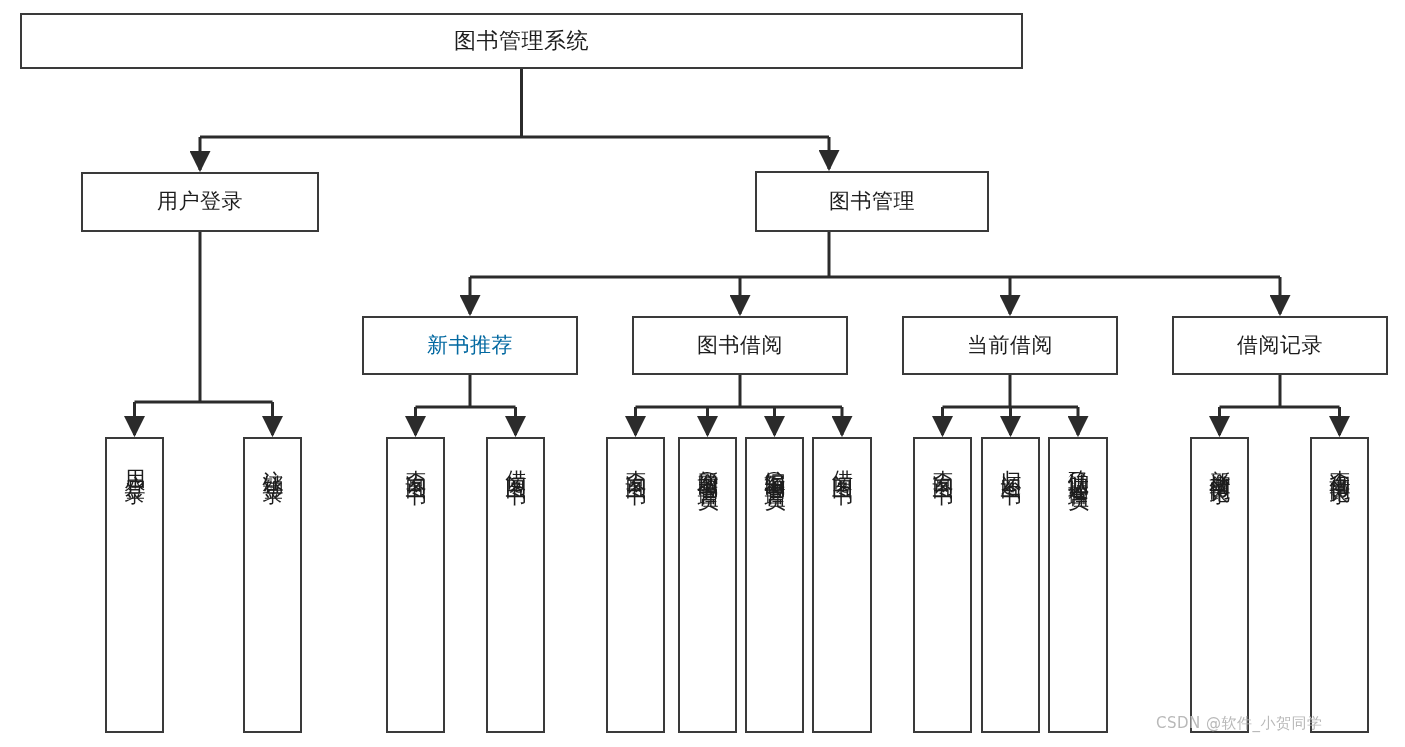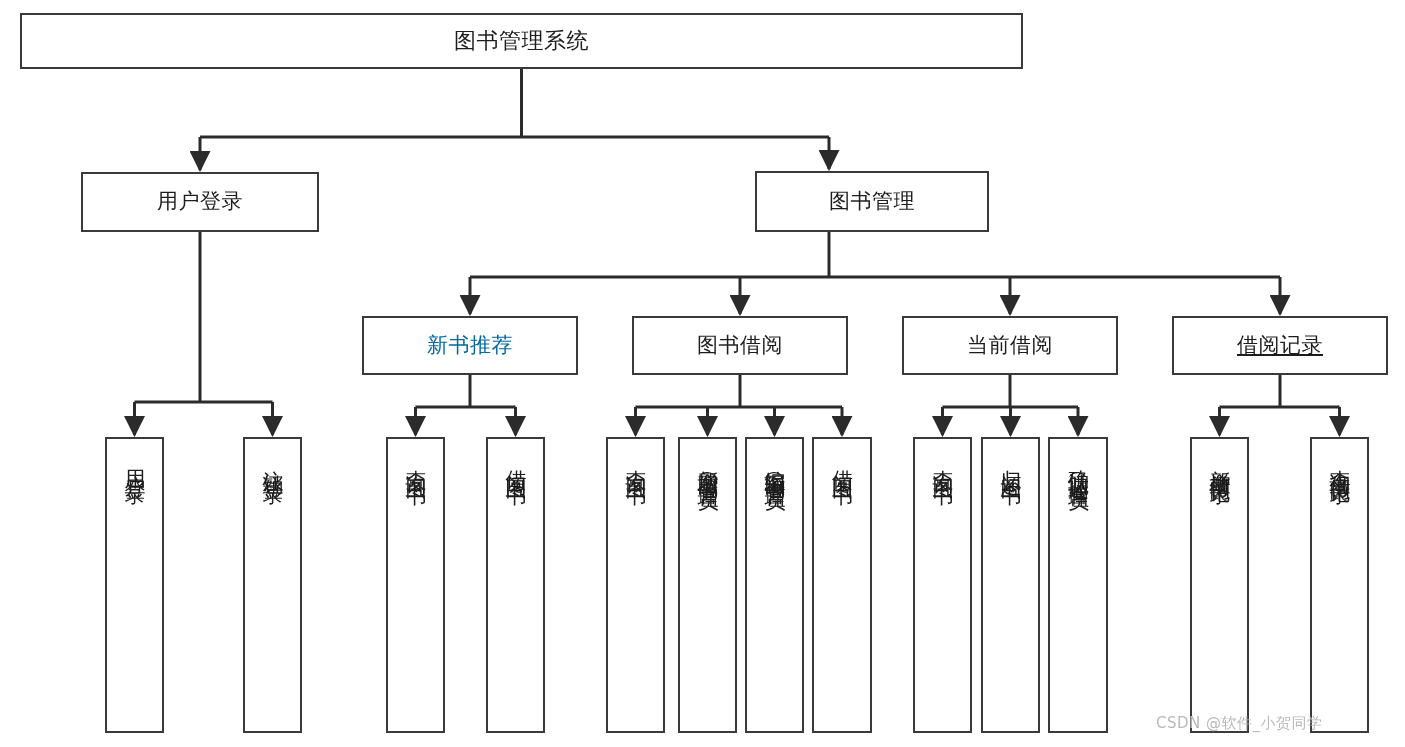--- a/index.html
+++ b/index.html
@@ -144,7 +144,7 @@
         <span class="label" style="color: rgb(29, 29, 29);">当前借阅</span>
       </div>
       <div class="node h" style="left: 1172px; top: 316px; width: 216px; height: 59px; border-color: rgb(58, 58, 58);">
-        <span class="label" style="color: rgb(29, 29, 29); text-decoration: underline;">借阅记录</span>
+        <span class="label" style="color: rgb(29, 29, 29);">借阅记录</span>
       </div>
       <div class="node v" style="left: 105px; top: 437px; width: 59px; height: 296px; border-color: rgb(58, 58, 58);">
         <span class="label" style="color: rgb(29, 29, 29);">用户登录</span>

